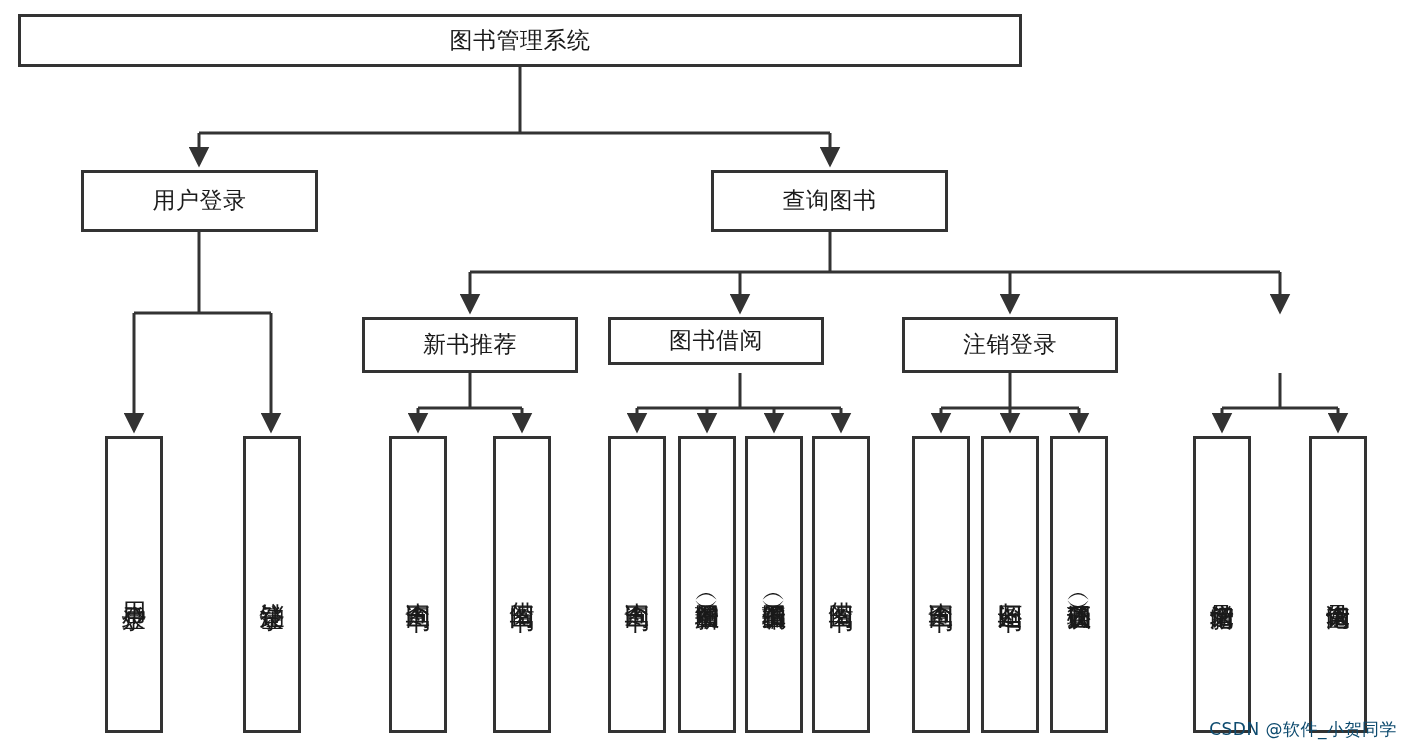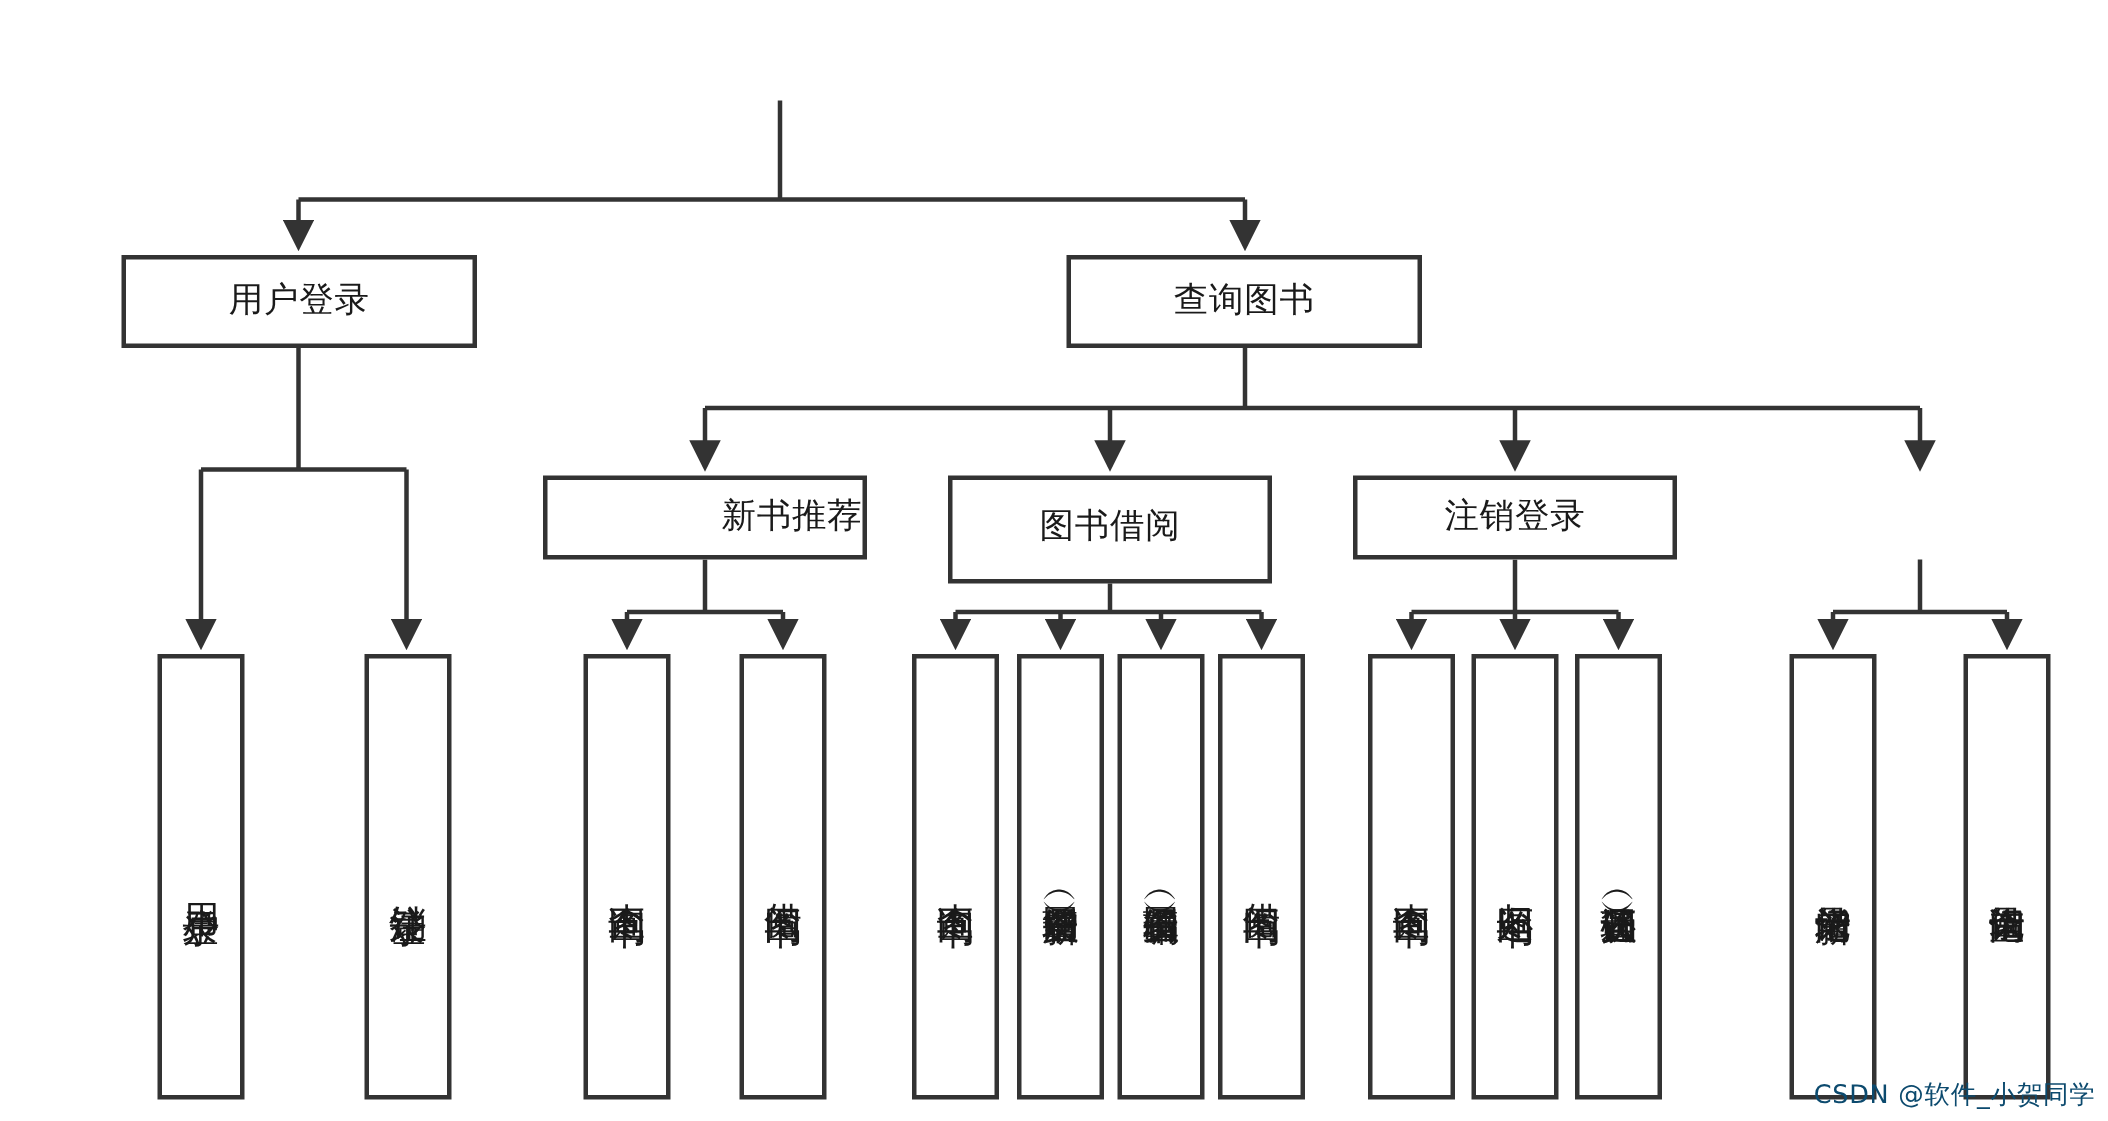--- a/index.html
+++ b/index.html
@@ -135,6 +135,9 @@
     </g>
   </svg>
 
+  <div class="node horiz root" style="left:18px; top:14px; width:1004px; height:53px;">
+    <span class="node-label">图书管理系统</span>
+  </div>
 
   <div class="node horiz" style="left:81px; top:170px; width:237px; height:62px;">
     <span class="node-label">用户登录</span>

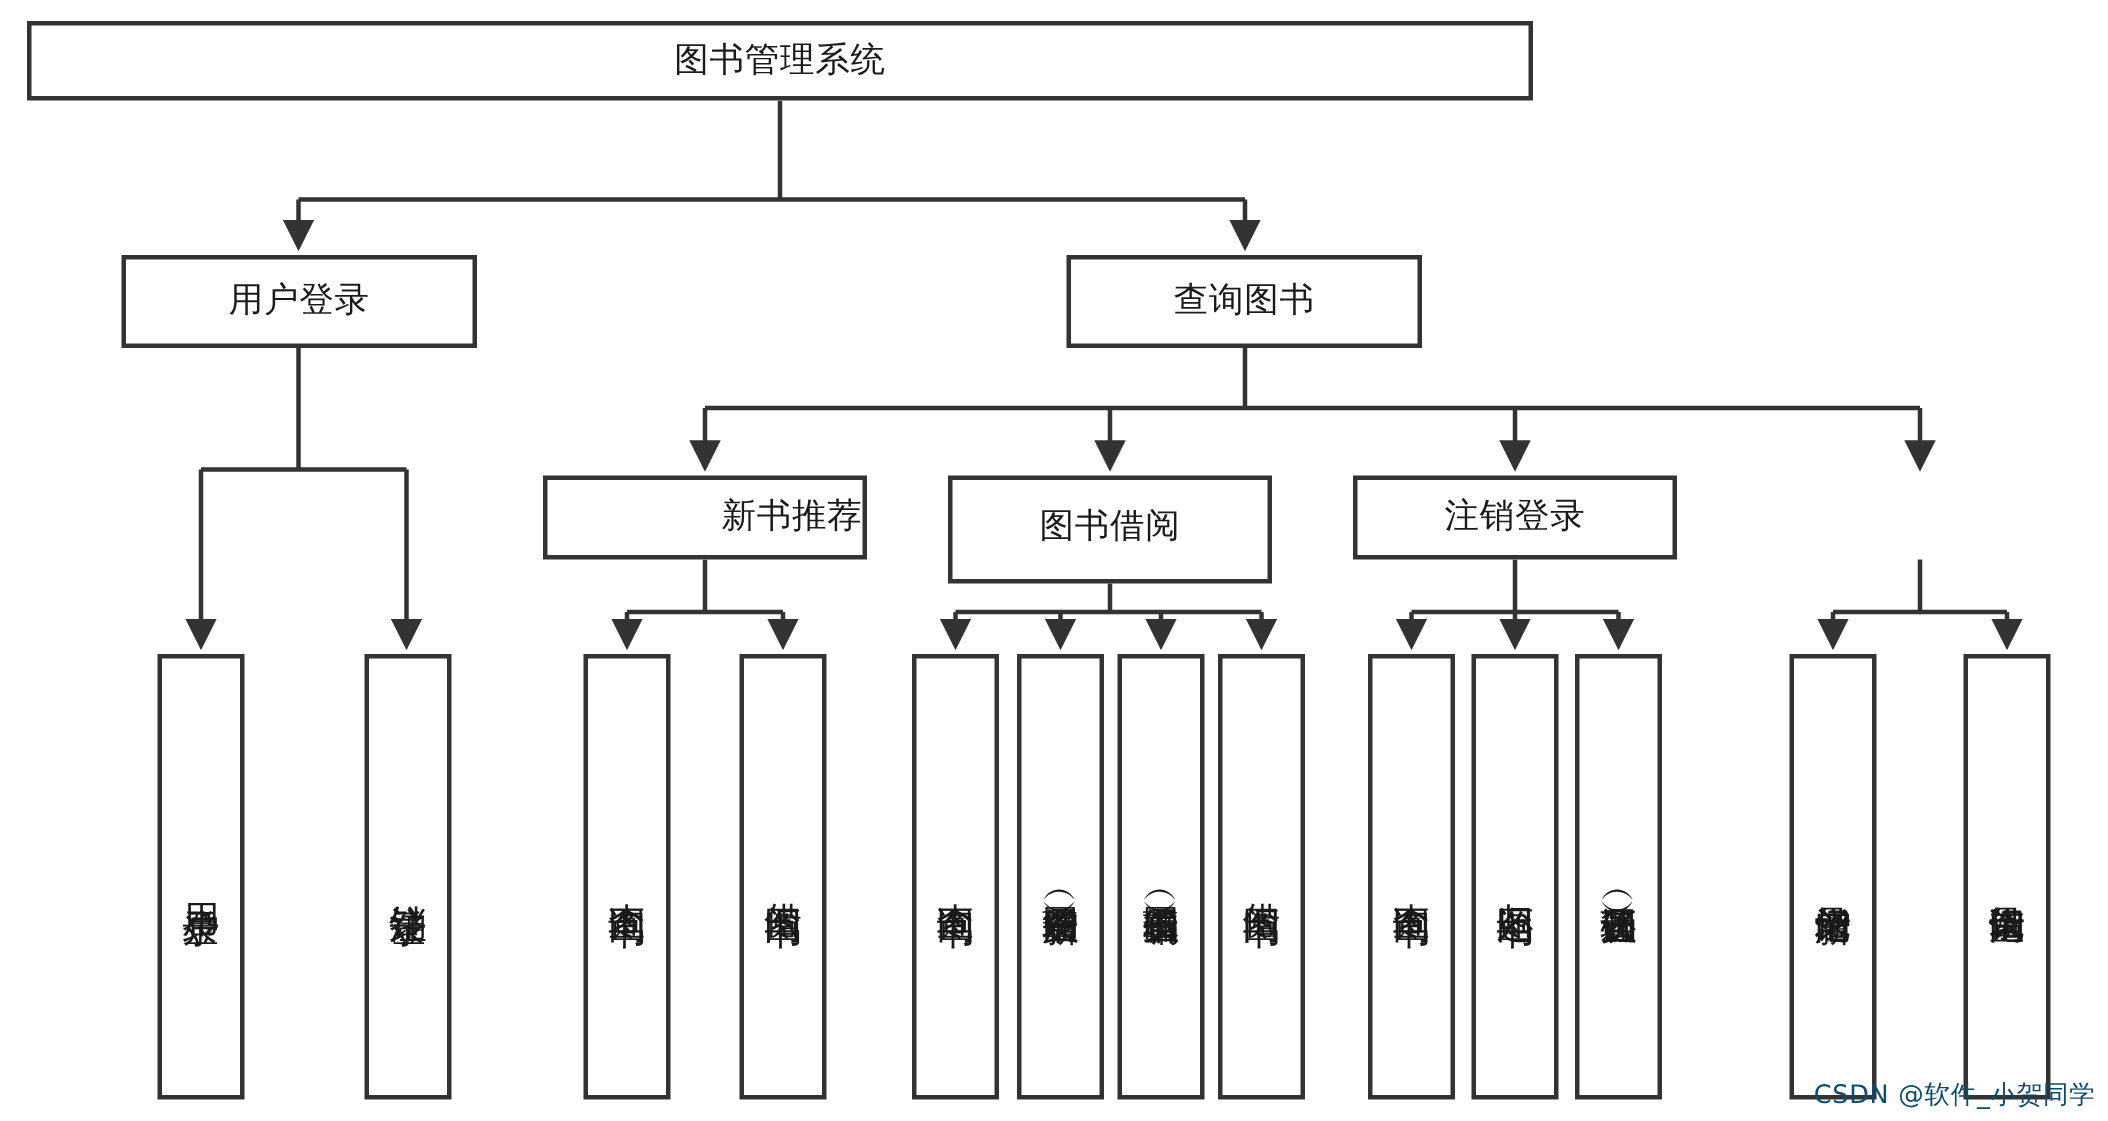--- a/index.html
+++ b/index.html
@@ -147,7 +147,7 @@
     <span class="node-label">查询图书</span>
   </div>
 
-  <div class="node horiz" style="left:362px; top:317px; width:216px; height:56px;justify-content:flex-end;">
+  <div class="node horiz" style="left:362px; top:317px; width:216px; height:56px;">
     <span class="node-label">新书推荐</span>
   </div>
 

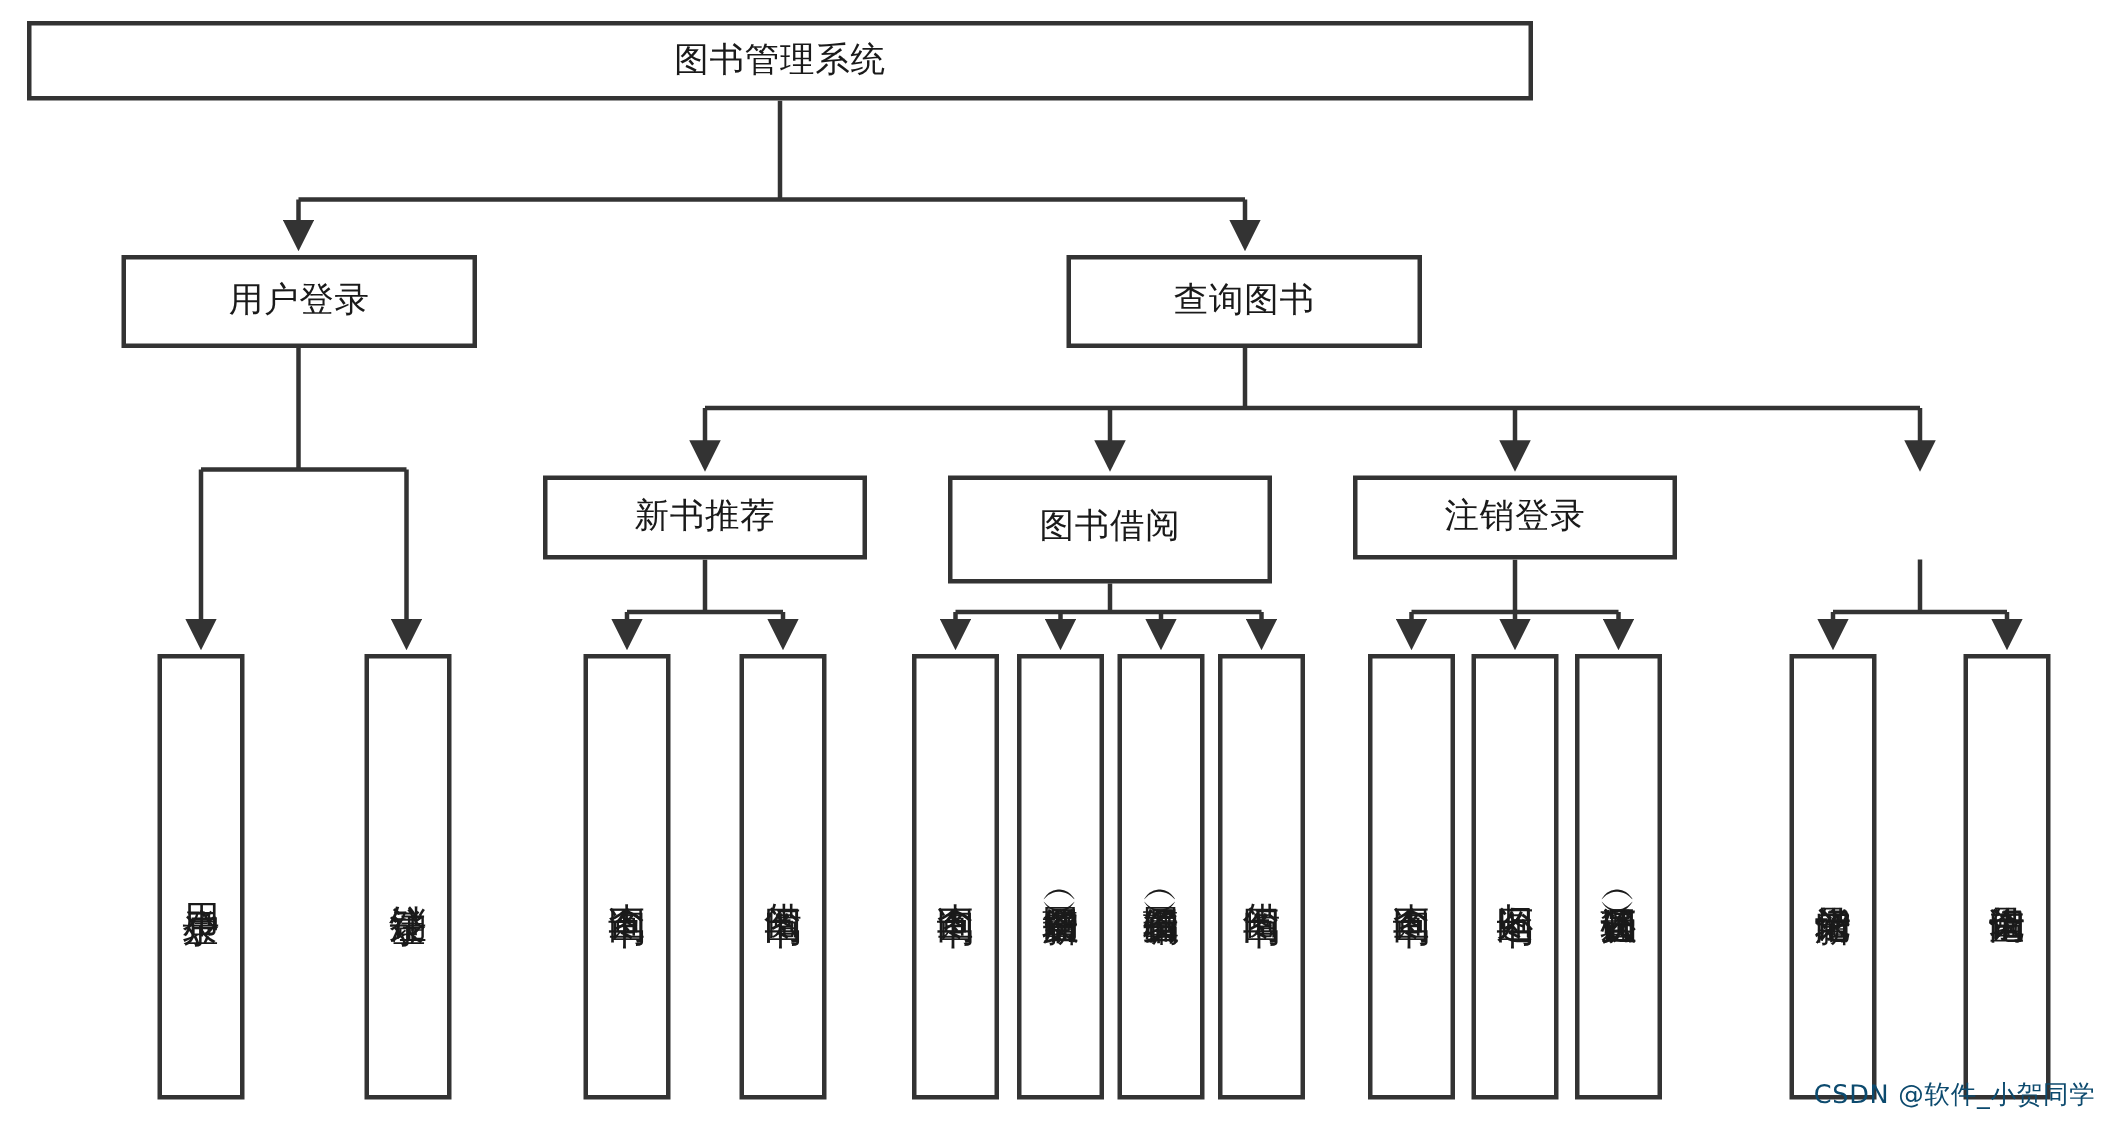--- a/index.html
+++ b/index.html
@@ -151,7 +151,7 @@
     <span class="node-label">新书推荐</span>
   </div>
 
-  <div class="node horiz" style="left:632px; top:317px; width:216px; height:72px;font-family:Liberation Mono, monospace;">
+  <div class="node horiz" style="left:608px; top:317px; width:216px; height:48px;">
     <span class="node-label">图书借阅</span>
   </div>
 

